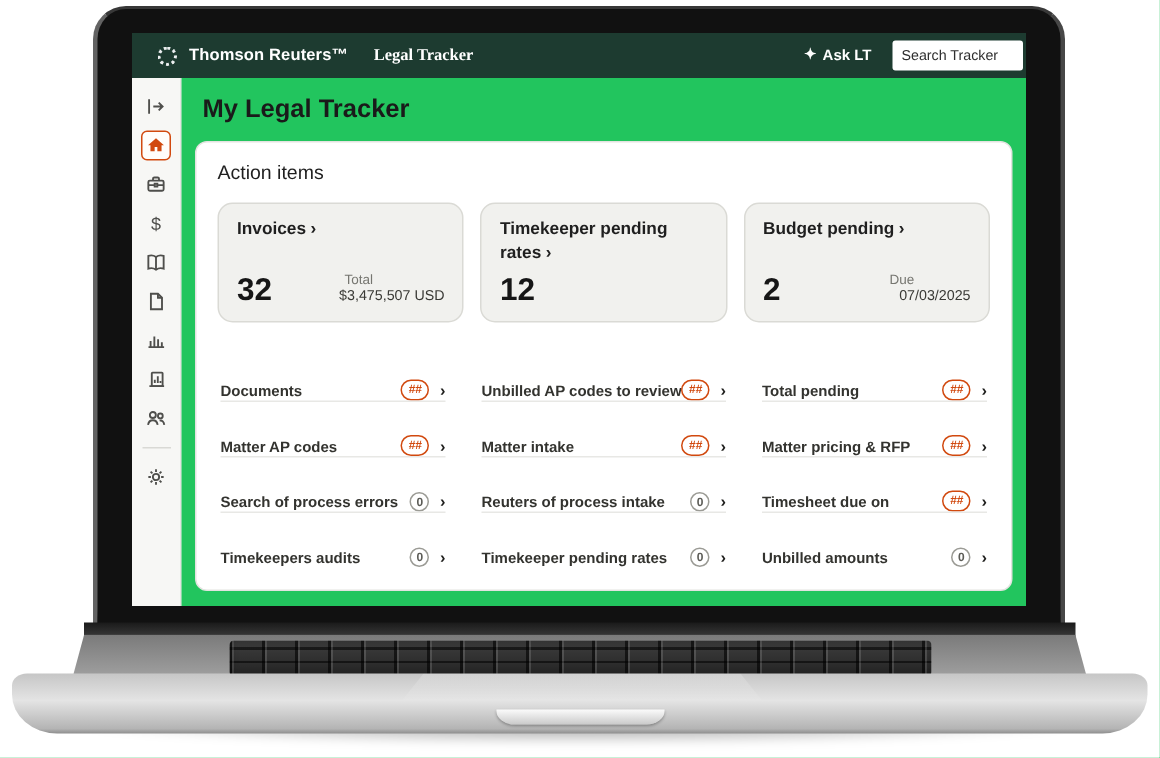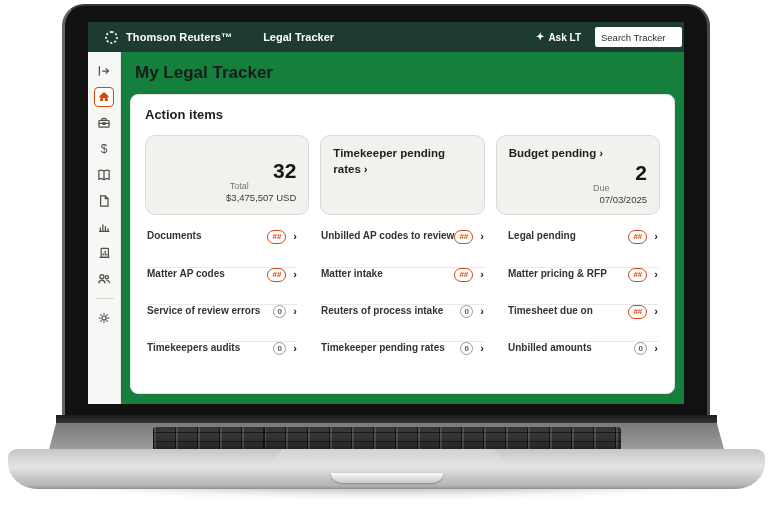--- a/index.html
+++ b/index.html
@@ -45,7 +45,7 @@
     padding: 0 2px 0 17px; color: #fff; }
   .tr-logo { width: 13px; height: 13px; border: 2px dotted #eceff0; border-radius: 50%; margin-right: 8px; flex: 0 0 auto; }
   .brand { font-size: 11px; font-weight: 700; letter-spacing: .1px; white-space: nowrap; }
-  .product { font-size: 11px; font-weight: 700; margin-left: 31px; white-space: nowrap; }
+  .product { font-size: 11px; font-weight: 700; margin-left: 17px; white-space: nowrap; font-family: Liberation Serif, serif; }
   .top-spacer { flex: 1; }
   .ask-lt { display: flex; align-items: center; gap: 4px; font-size: 10px; font-weight: 600;
     margin-right: 14px; cursor: pointer; white-space: nowrap; }

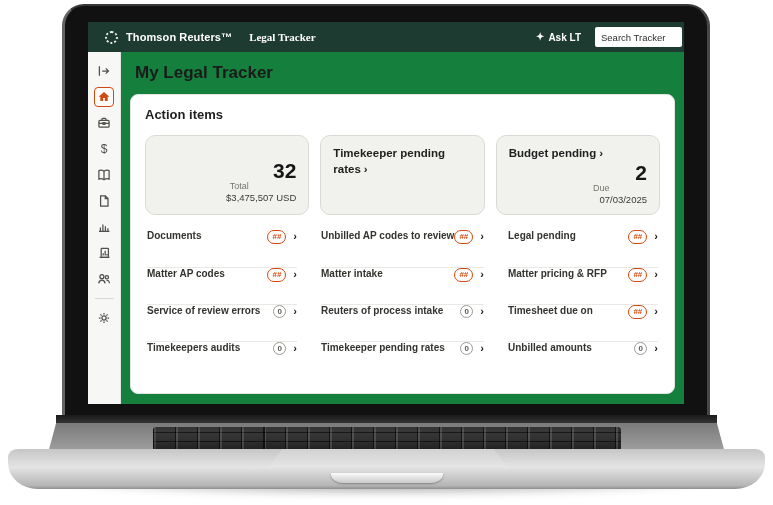--- a/index.html
+++ b/index.html
@@ -66,7 +66,7 @@
   .dollar-glyph { font-size: 12px; color: #4f4f4c; font-weight: 500; line-height: 1; }
   .side-divider { width: 19px; border-top: 1px solid #d9d9d5; margin: 3px 0 9px; }
 
-  .main { flex: 1; background: #15803d; padding: 9px 9px 12px 9px; overflow: hidden; }
+  .main { flex: 1; background: #22c55e; padding: 9px 9px 12px 9px; overflow: hidden; }
   .page-title { font-size: 17px; font-weight: 700; color: #1a1a1a; margin: 2px 0 11px 5px; }
 
   .panel { background: #fff; border: 1px solid #e3e3e0; border-radius: 8px;

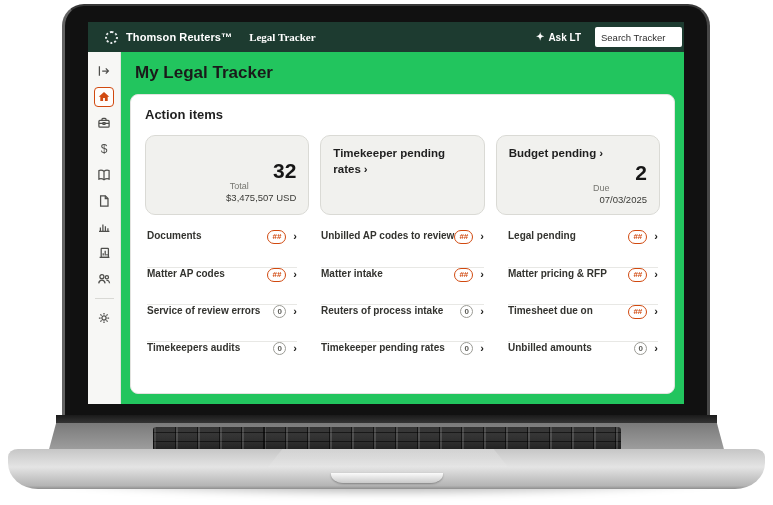--- a/index.html
+++ b/index.html
@@ -71,7 +71,7 @@
 
   .panel { background: #fff; border: 1px solid #e3e3e0; border-radius: 8px;
     padding: 12px 14px 10px 14px; height: 300px; overflow: hidden; }
-  .panel-title { font-size: 13px; font-weight: 700; color: #1f1f1f; margin-bottom: 13px; }
+  .panel-title { font-size: 13px; font-weight: 400; color: #1f1f1f; margin-bottom: 13px; }
 
   .summary-row { display: flex; gap: 11px; margin-bottom: 15px; }
   .scard { flex: 1; background: #f1f1ee; border: 1px solid #dadad5; border-radius: 10px;

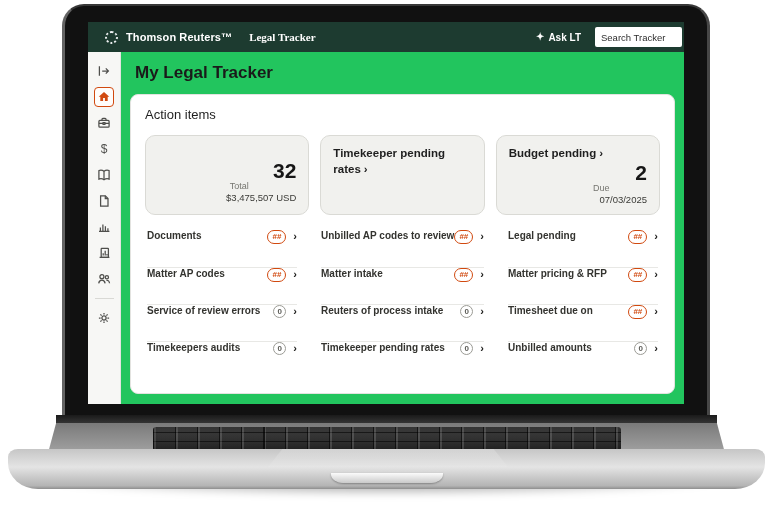--- a/index.html
+++ b/index.html
@@ -189,6 +189,9 @@
 
               <div class="summary-row">
                 <div class="scard">
+                  <div class="scard-title">
+                    <span>Invoices</span><span class="chev">›</span>
+                  </div>
                   <div class="scard-bottom">
                     <span class="scard-value">32</span>
                     <span class="scard-meta">

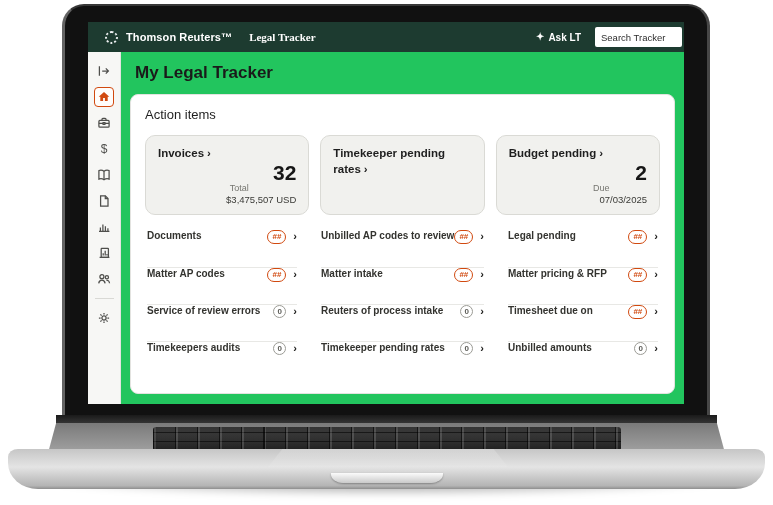--- a/index.html
+++ b/index.html
@@ -78,7 +78,7 @@
     padding: 10px 12px 10px 12px; height: 80px; display: flex; flex-direction: column; cursor: pointer; }
   .scard-title { font-size: 11.5px; font-weight: 700; color: #1f1f1f; line-height: 1.35; }
   .scard-title .chev { margin-left: 3px; }
-  .scard-bottom { margin-top: auto; display: flex; align-items: flex-end; justify-content: space-between; flex-direction: column; }
+  .scard-bottom { margin-top: auto; display: flex; align-items: flex-end; justify-content: space-between; }
   .scard-value { font-size: 21px; font-weight: 700; color: #161616; line-height: 1; }
   .scard-meta { text-align: center; }
   .meta-label { font-size: 9px; color: #767670; line-height: 1.25; }

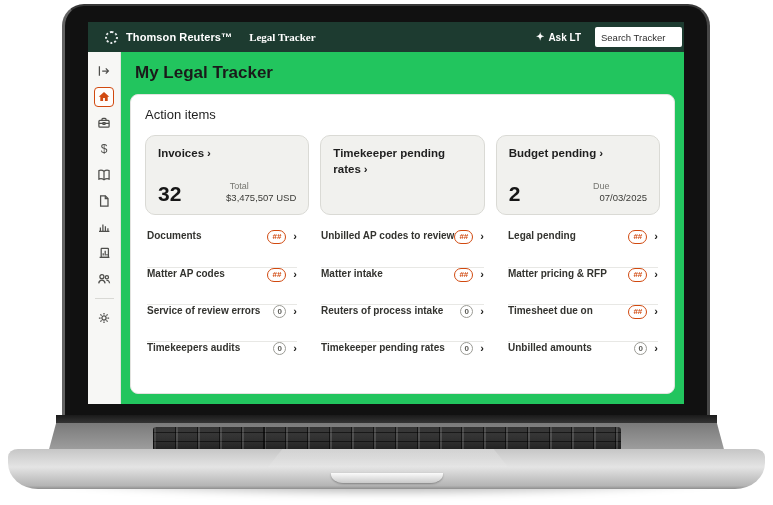--- a/index.html
+++ b/index.html
@@ -204,6 +204,13 @@
                   <div class="scard-title">
                     <span>Timekeeper pending rates</span><span class="chev">›</span>
                   </div>
+                  <div class="scard-bottom">
+                    <span class="scard-value">12</span>
+                    <span class="scard-meta">
+                      <div class="meta-label"></div>
+                      <div class="meta-value"></div>
+                    </span>
+                  </div>
                 </div>
                 <div class="scard">
                   <div class="scard-title">

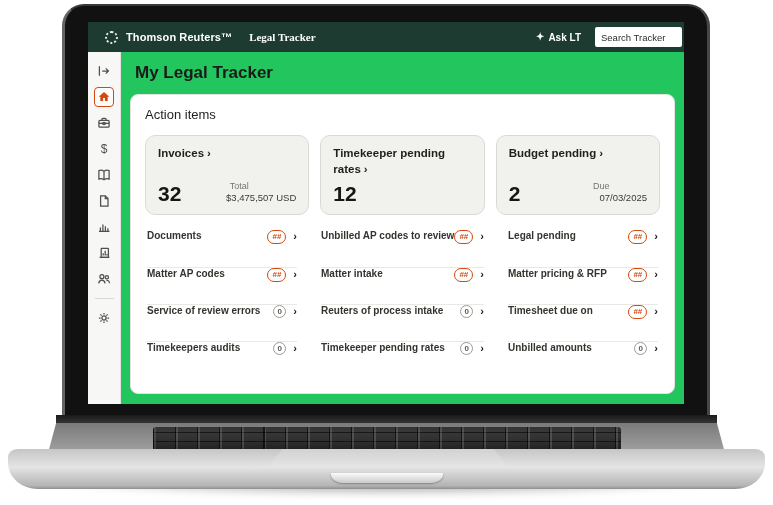--- a/index.html
+++ b/index.html
@@ -85,7 +85,7 @@
   .meta-value { font-size: 9.5px; color: #3a3a36; line-height: 1.25; margin-left: 44px; }
 
   .grid { display: grid; grid-template-columns: 1fr 1fr 1fr; column-gap: 24px; padding: 0 2px; }
-  .row { display: flex; align-items: flex-start; height: 37px; border-top: 1px solid #e8e8e5; cursor: pointer; }
+  .row { display: flex; align-items: flex-end; height: 37px; border-top: 1px solid #e8e8e5; cursor: pointer; }
   .grid .row:nth-child(-n+3) { border-top: none; }
   .row-label { font-size: 10px; font-weight: 700; color: #33332f; white-space: nowrap; }
   .row-spacer { flex: 1; }

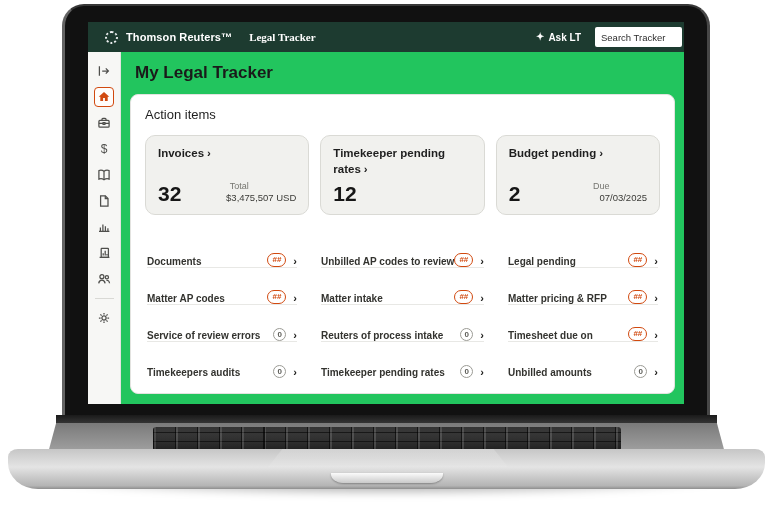--- a/index.html
+++ b/index.html
@@ -240,7 +240,7 @@
                   <span class="row-chevron">›</span>
                 </div>
                 <div class="row">
-                  <span class="row-label">Legal pending</span>
+                  <span class="row-label">Total pending</span>
                     <span class="row-spacer"></span>
                   <span class="badge" data-type="alert">##</span>
                   <span class="row-chevron">›</span>

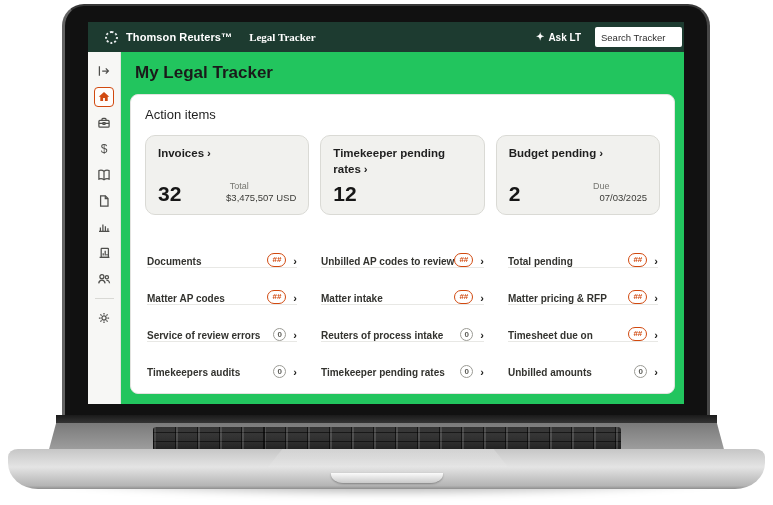--- a/index.html
+++ b/index.html
@@ -264,7 +264,7 @@
                   <span class="row-chevron">›</span>
                 </div>
                 <div class="row">
-                  <span class="row-label">Service of review errors</span>
+                  <span class="row-label">Search of process errors</span>
                     <span class="row-spacer"></span>
                   <span class="badge" data-type="zero">0</span>
                   <span class="row-chevron">›</span>

